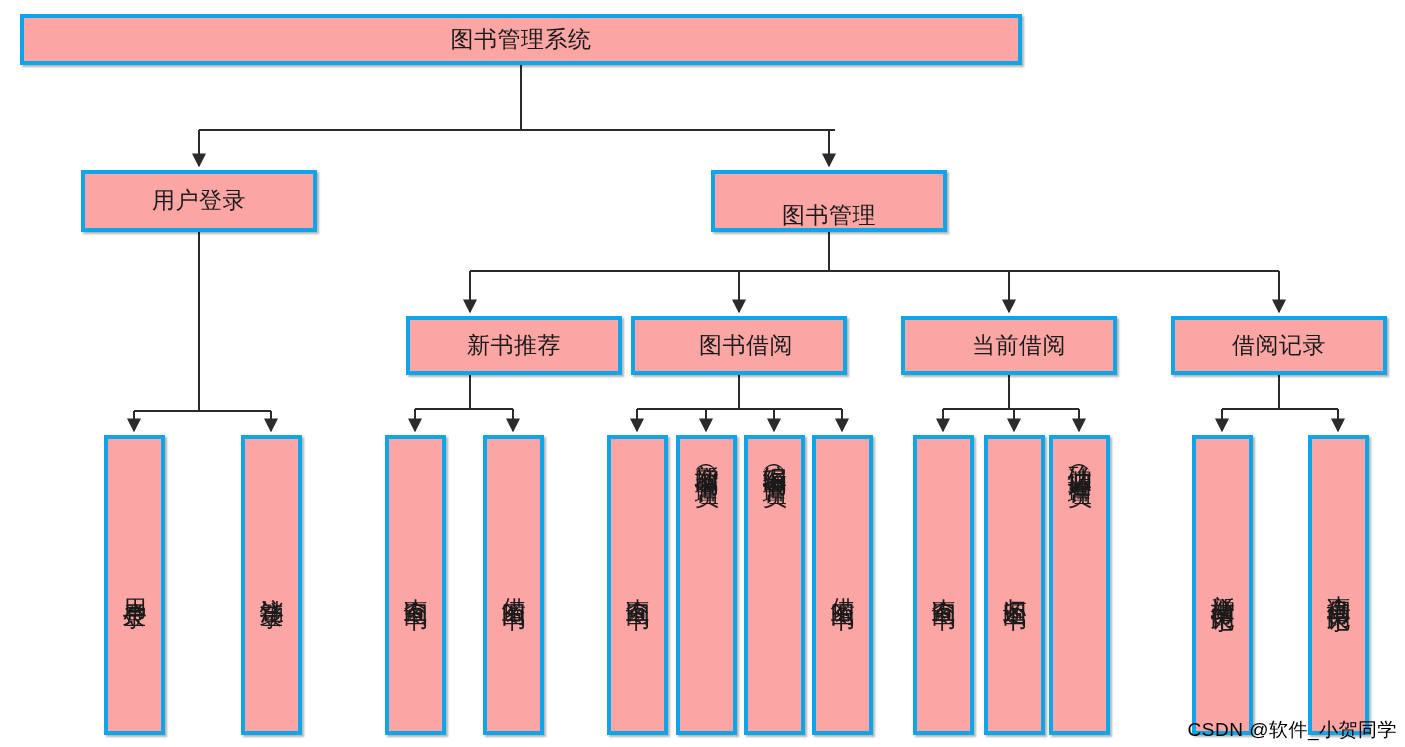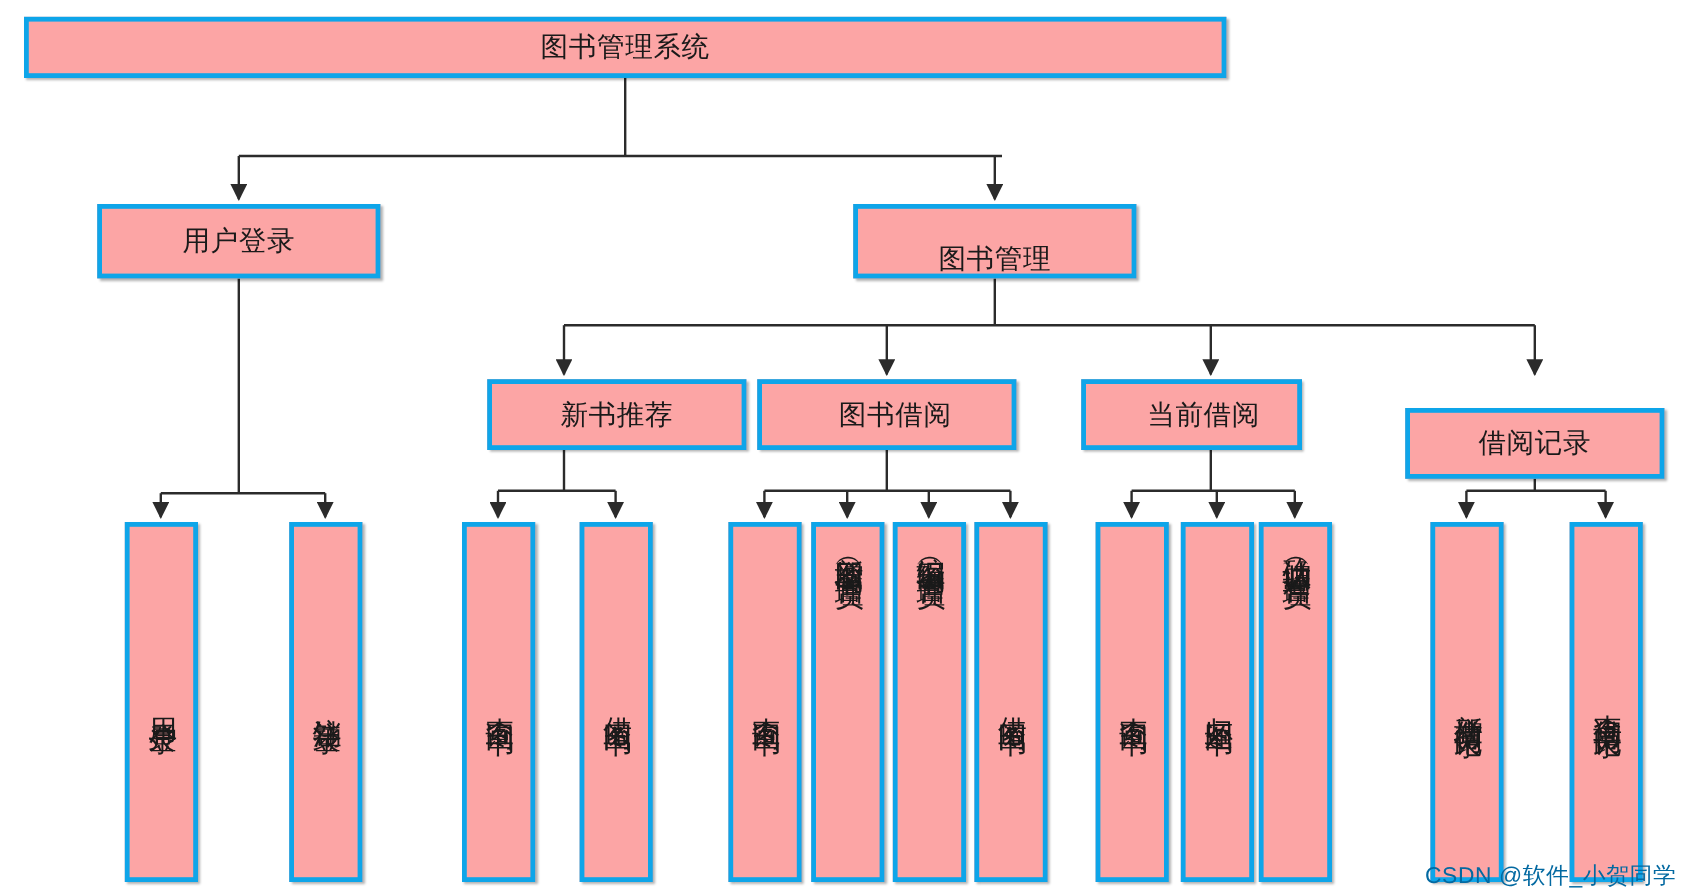--- a/index.html
+++ b/index.html
@@ -151,7 +151,7 @@
   <div class="node" style="left:631px; top:316px; width:216px; height:59px;padding-left:14px;">
     <span class="label-h">图书借阅</span>
   </div>
-  <div class="node" style="left:901px; top:316px; width:184px; height:59px;padding-left:20px;">
+  <div class="node" style="left:901px; top:316px; width:216px; height:59px;padding-left:20px;">
     <span class="label-h">当前借阅</span>
   </div>
   <div class="node" style="left:1171px; top:316px; width:216px; height:59px;margin-top:24px;">

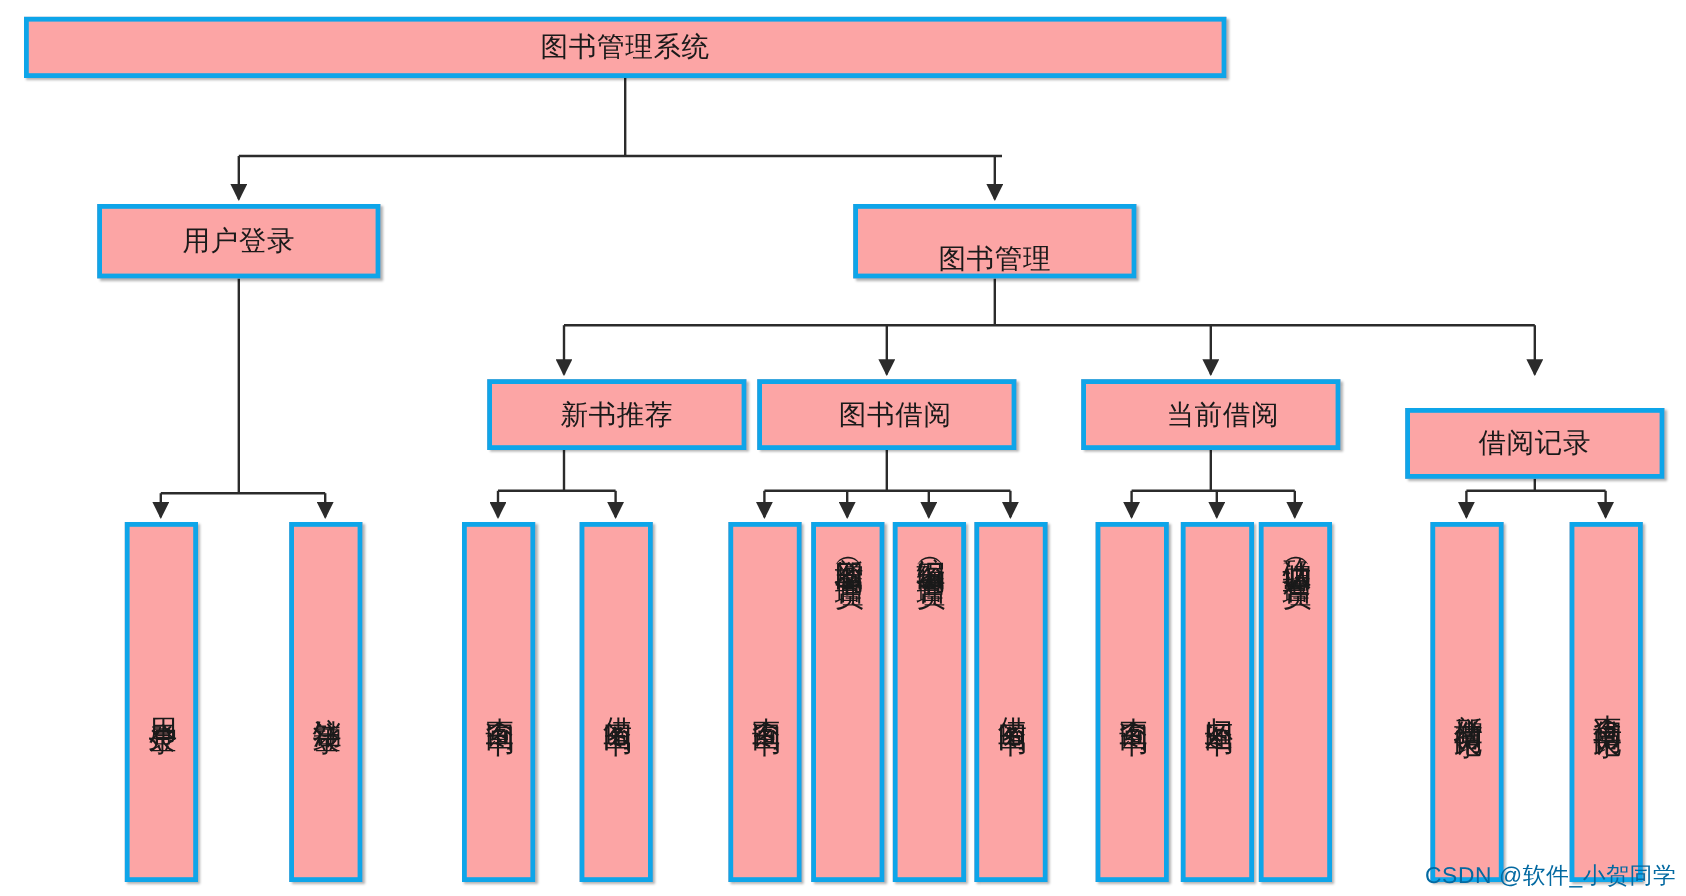--- a/index.html
+++ b/index.html
@@ -154,7 +154,7 @@
   <div class="node" style="left:901px; top:316px; width:216px; height:59px;padding-left:20px;">
     <span class="label-h">当前借阅</span>
   </div>
-  <div class="node" style="left:1171px; top:316px; width:216px; height:59px;margin-top:24px;">
+  <div class="node" style="left:1171px; top:316px; width:216px; height:59px;">
     <span class="label-h">借阅记录</span>
   </div>
 

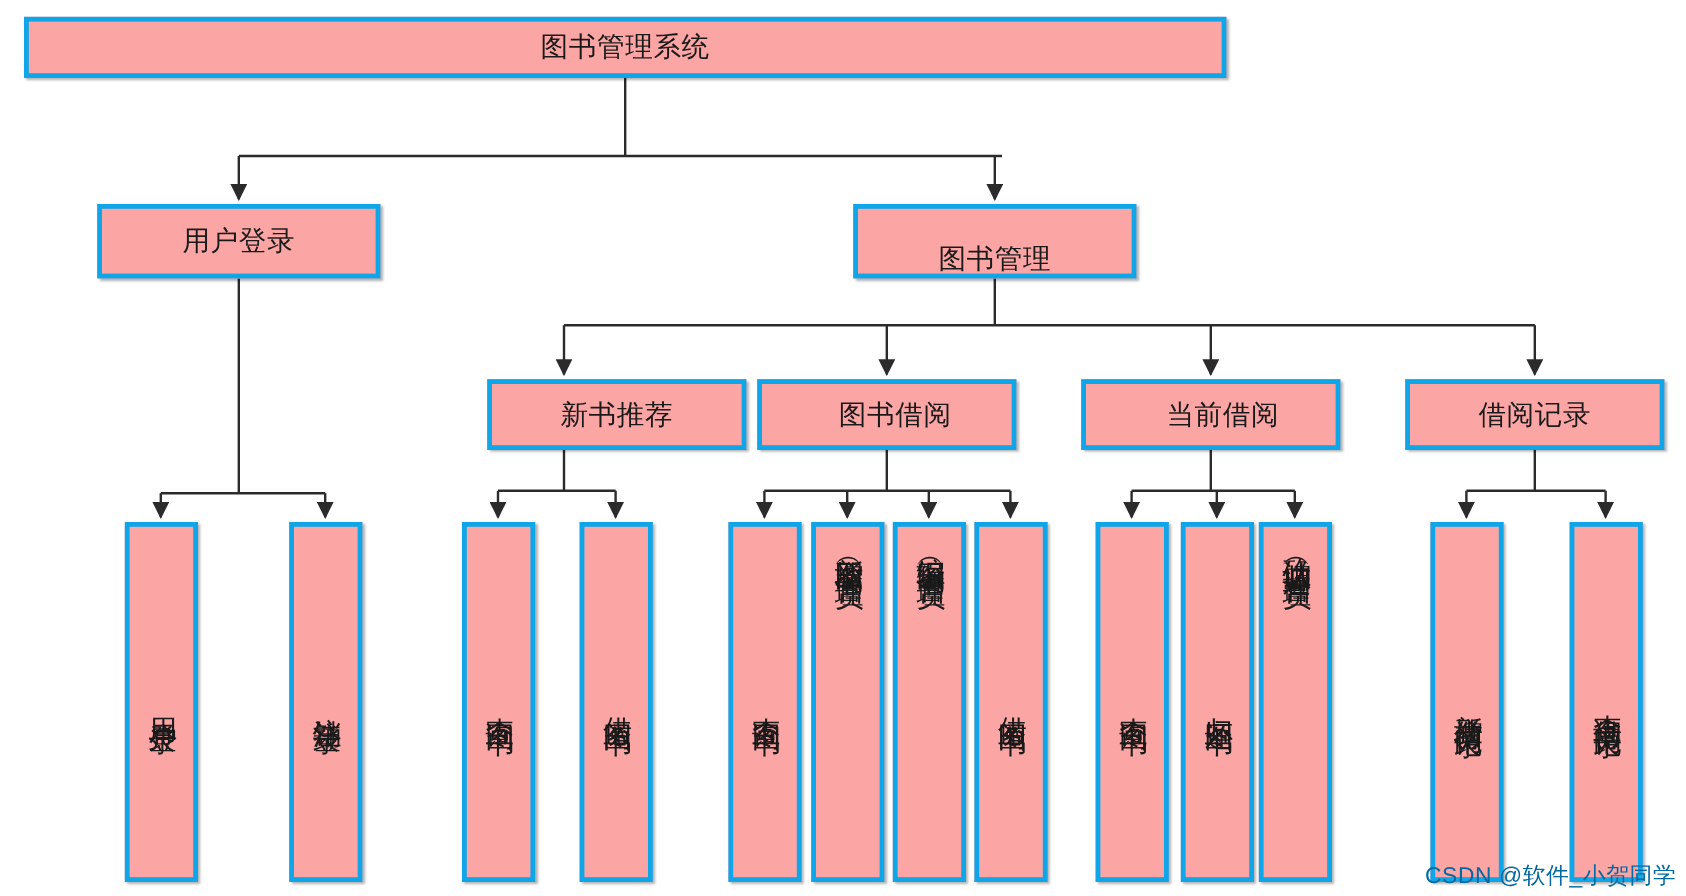--- a/index.html
+++ b/index.html
@@ -72,7 +72,7 @@
     right: 8px;
     bottom: 4px;
     font-size: 19px;
-    color: #0369a1;
+    color: #000000;
     letter-spacing: 0.5px;
     white-space: nowrap;
     pointer-events: none;

